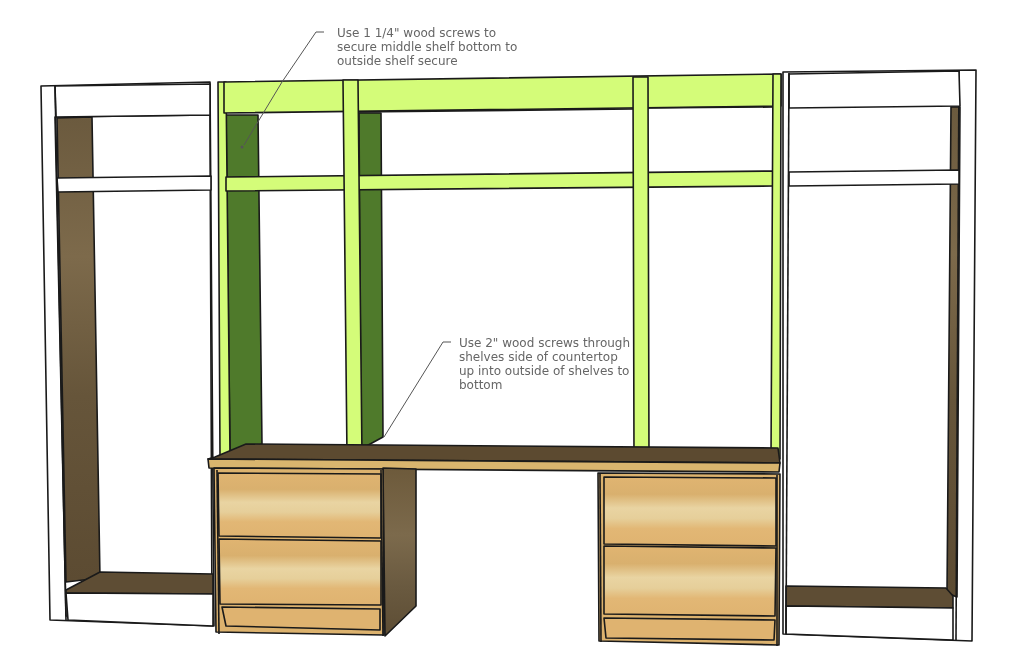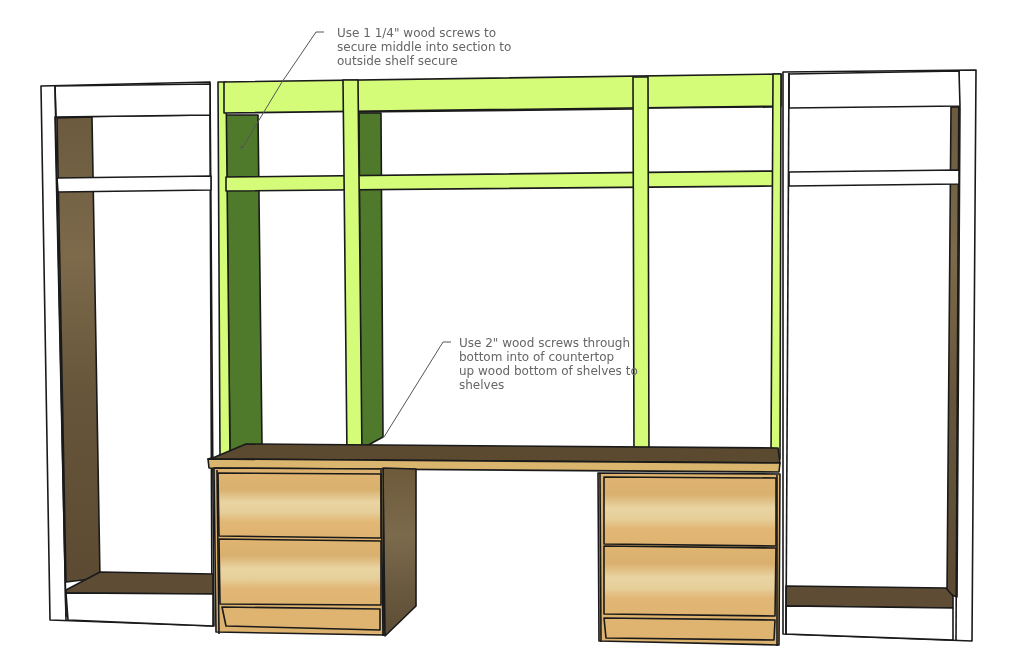--- a/index.html
+++ b/index.html
@@ -144,7 +144,7 @@
 
 <div class="note" style="left:337px; top:26px;">
   <span>Use 1 1/4" wood screws to</span>
-  <span>secure middle into section to</span>
+  <span>secure middle shelf bottom to</span>
   <span>outside shelf secure</span>
 </div>
 

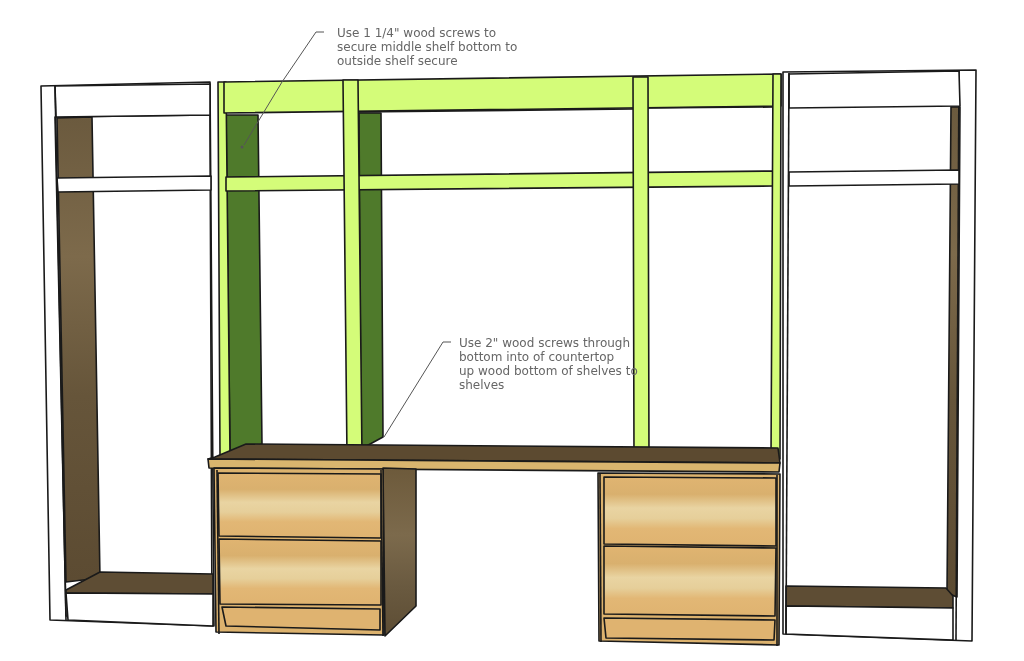--- a/index.html
+++ b/index.html
@@ -150,7 +150,7 @@
 
 <div class="note" style="left:459px; top:336px;">
   <span>Use 2" wood screws through</span>
-  <span>bottom into of countertop</span>
+  <span>shelves side of countertop</span>
   <span>up wood bottom of shelves to</span>
   <span>shelves</span>
 </div>

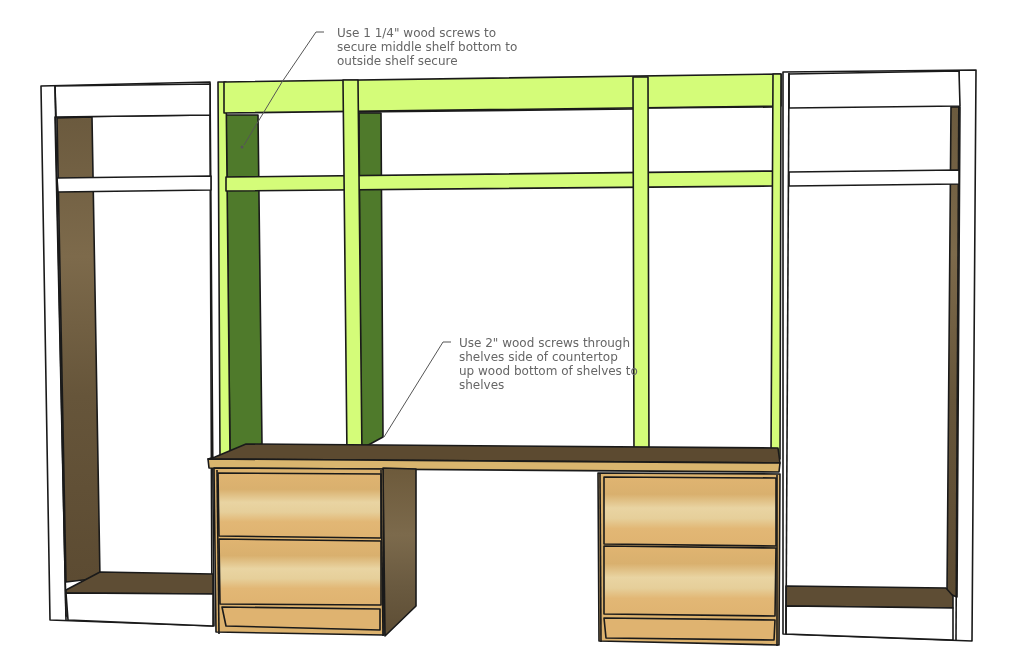--- a/index.html
+++ b/index.html
@@ -151,7 +151,7 @@
 <div class="note" style="left:459px; top:336px;">
   <span>Use 2" wood screws through</span>
   <span>shelves side of countertop</span>
-  <span>up wood bottom of shelves to</span>
+  <span>up into outside of shelves to</span>
   <span>shelves</span>
 </div>
 

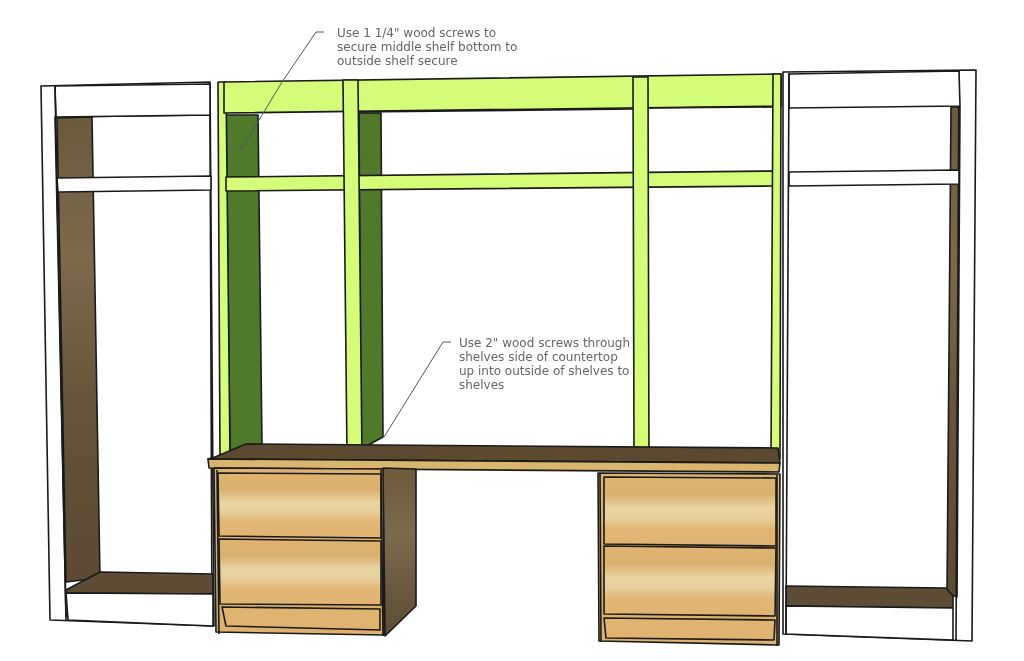--- a/index.html
+++ b/index.html
@@ -152,7 +152,7 @@
   <span>Use 2" wood screws through</span>
   <span>shelves side of countertop</span>
   <span>up into outside of shelves to</span>
-  <span>shelves</span>
+  <span>bottom</span>
 </div>
 
 </body></html>

